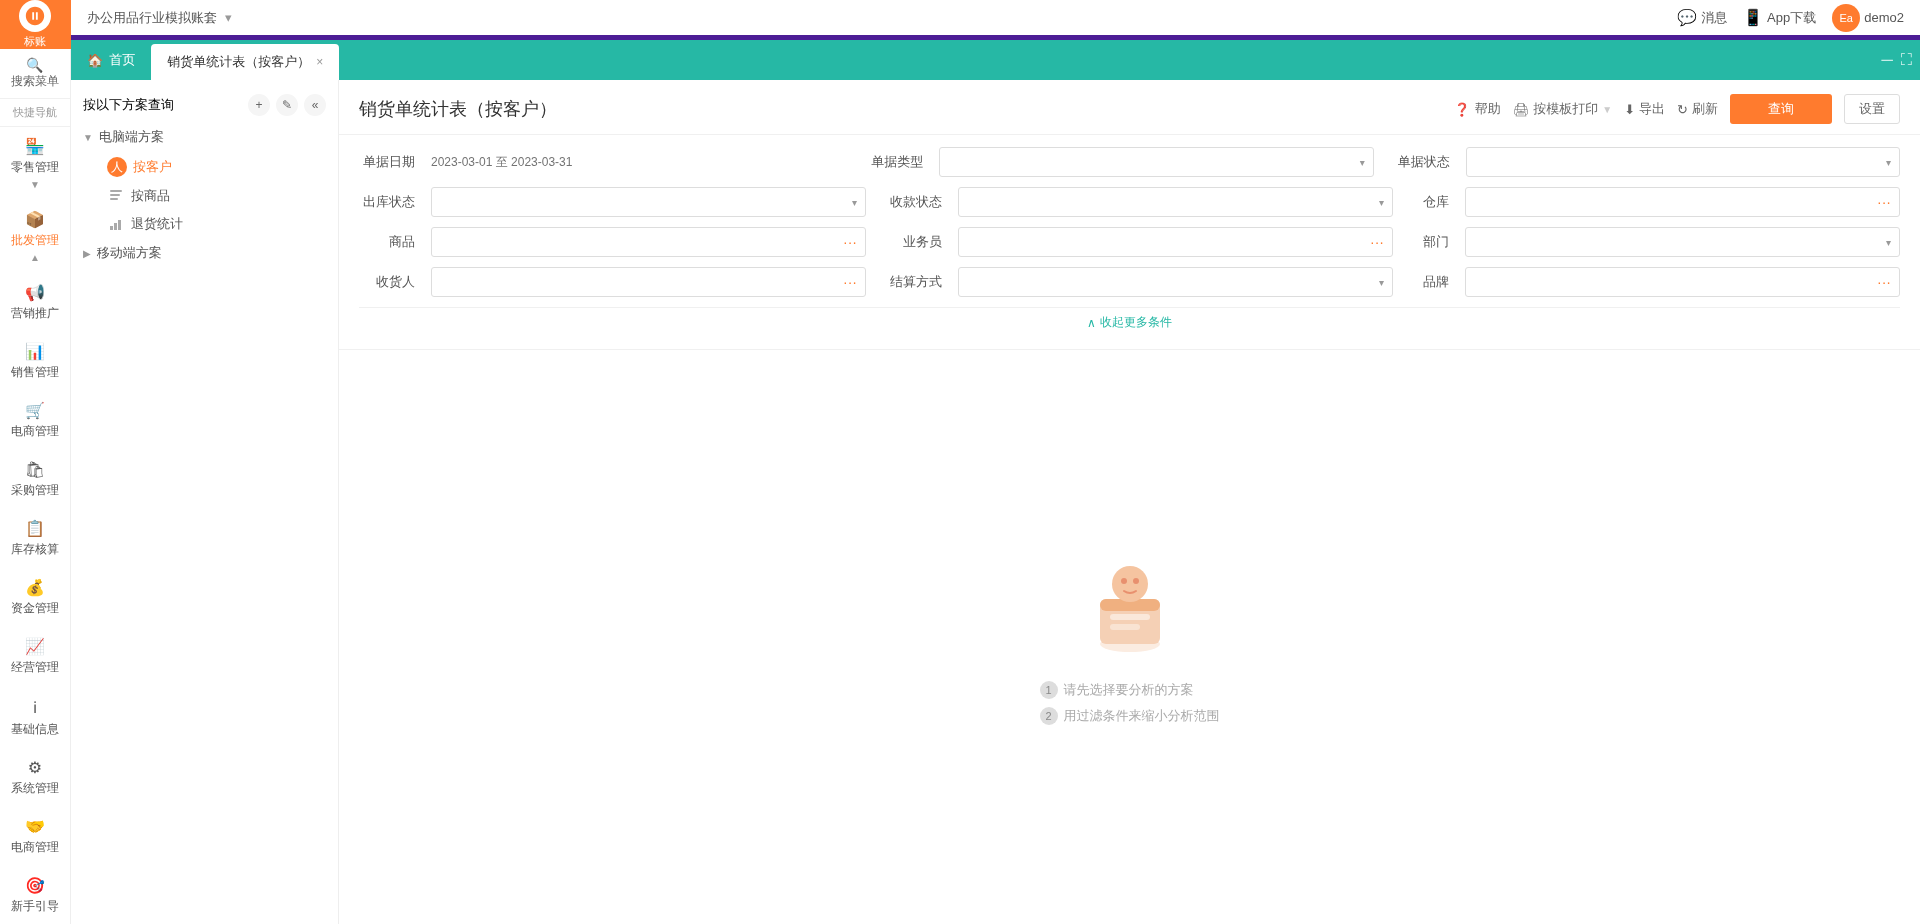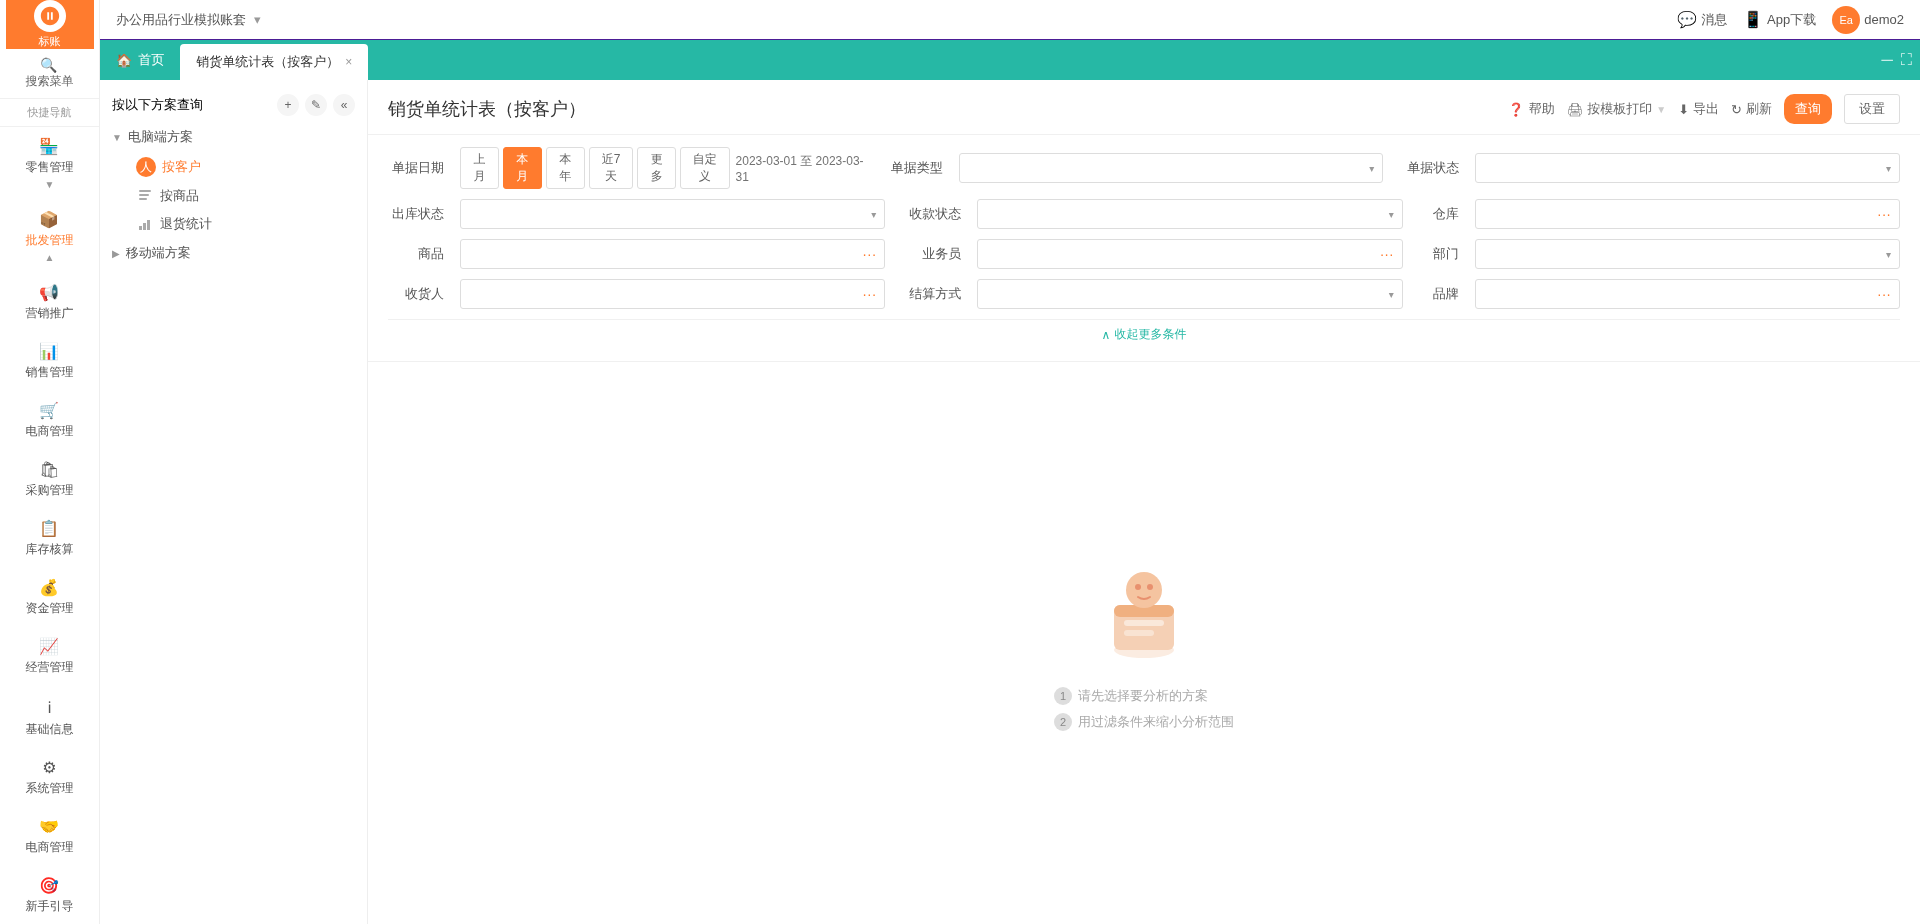--- a/index.html
+++ b/index.html
@@ -22,7 +22,7 @@
     .main { flex: 1; display: flex; flex-direction: column; overflow: hidden; }
 
     
-    .top-header { height: 40px; background: #fff; border-bottom: 1px solid #4c1d95; display: flex; align-items: center; justify-content: space-between; padding: 0 16px; flex-shrink: 0; }
+    .top-header { height: 40px; background: #fff; border-bottom: 5px solid #4c1d95; display: flex; align-items: center; justify-content: space-between; padding: 0 16px; flex-shrink: 0; }
     .top-header-left { display: flex; align-items: center; gap: 8px; color: #555; font-size: 13px; }
     .top-header-right { display: flex; align-items: center; gap: 16px; color: #555; font-size: 13px; }
     .top-header-item { display: flex; align-items: center; gap: 4px; cursor: pointer; }

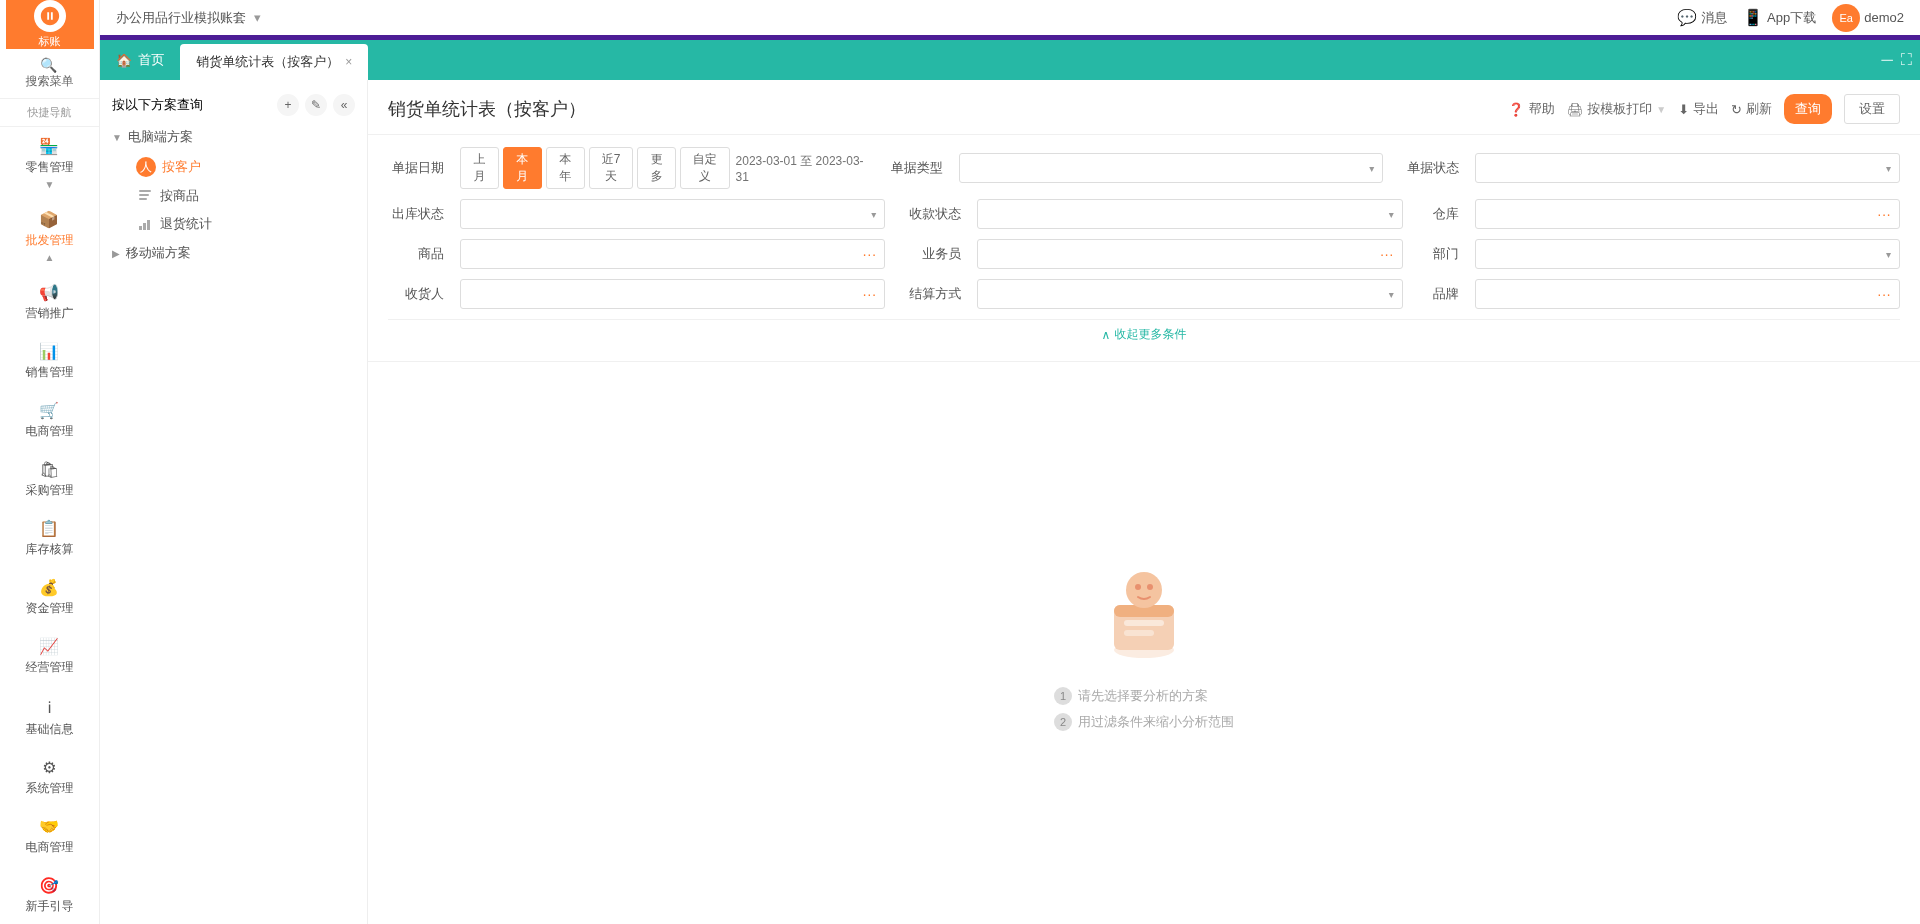--- a/index.html
+++ b/index.html
@@ -6,7 +6,7 @@
     body { font-family: "Microsoft YaHei", "PingFang SC", sans-serif; font-size: 13px; background: #f5f5f5; display: flex; height: 924px; overflow: hidden; }
 
     
-    .sidebar { width: 100px; background: #fff; display: flex; flex-direction: column; align-items: center; border-right: 1px solid #eee; flex-shrink: 0; }
+    .sidebar { width: 71px; background: #fff; display: flex; flex-direction: column; align-items: center; border-right: 1px solid #eee; flex-shrink: 0; }
     .sidebar-logo { width: 88px; height: 56px; background: #ff7b2e; display: flex; flex-direction: column; align-items: center; justify-content: center; color: #fff; font-size: 11px; }
     .sidebar-logo-icon { width: 32px; height: 32px; background: #fff; border-radius: 50%; display: flex; align-items: center; justify-content: center; margin-bottom: 2px; }
     .sidebar-logo-icon svg { width: 22px; height: 22px; }

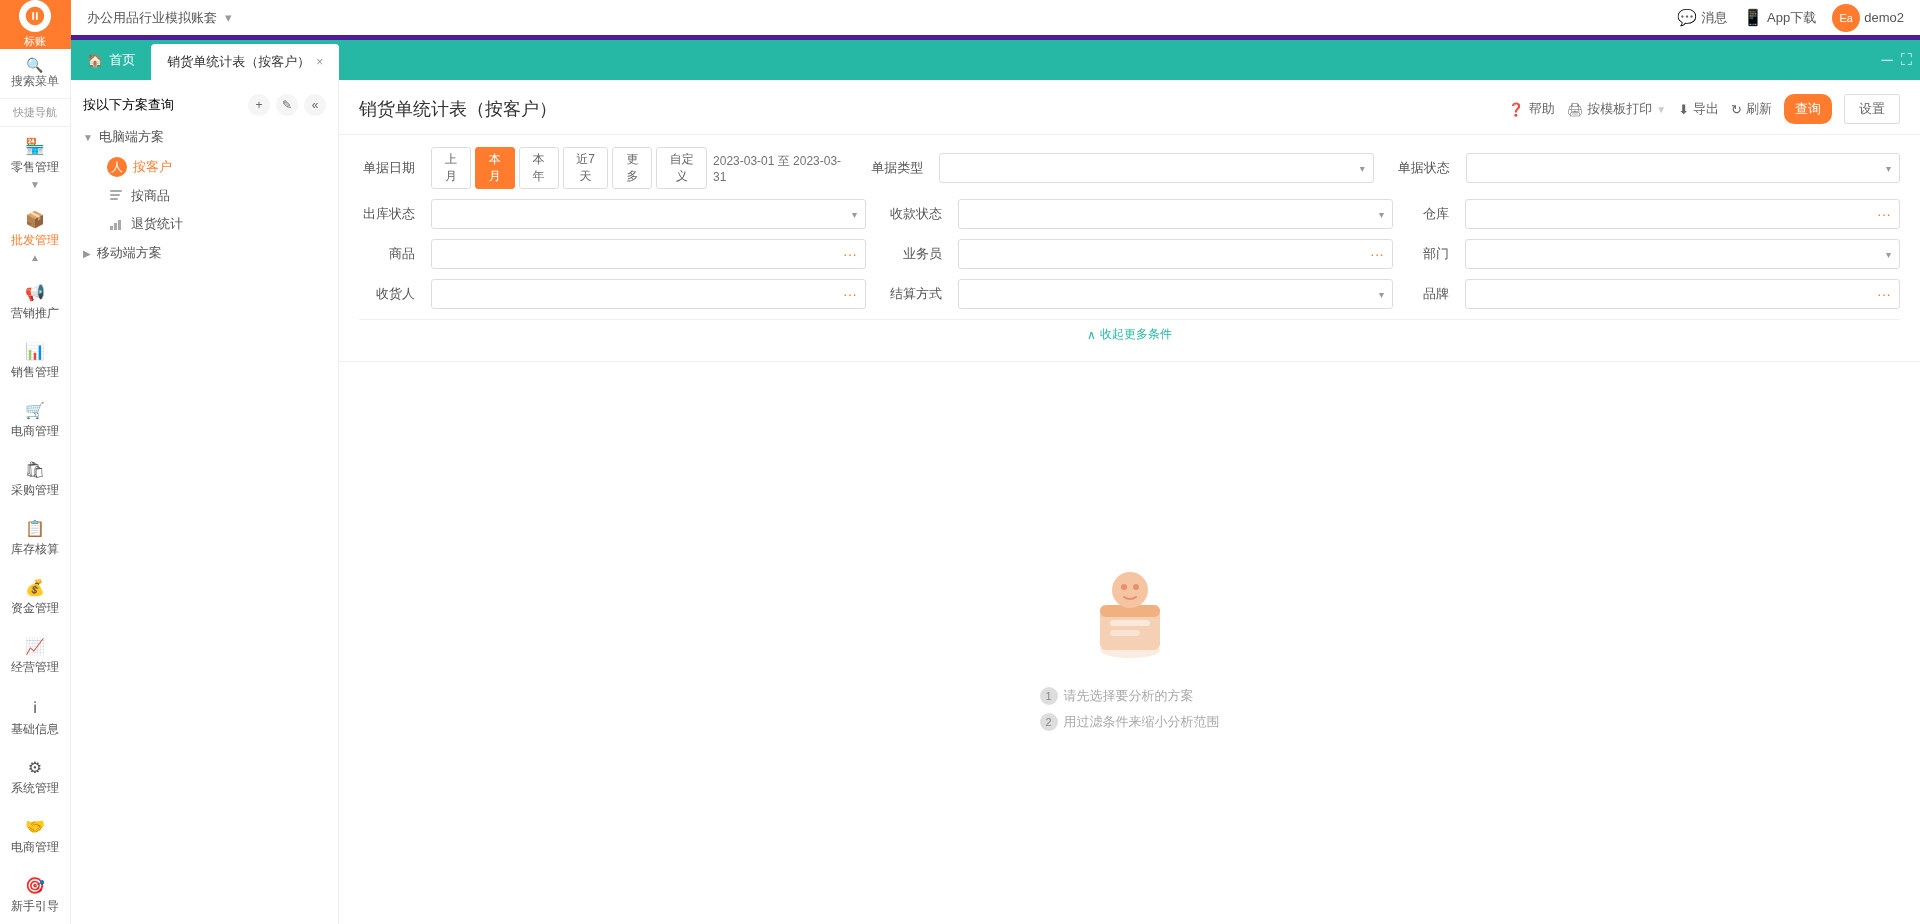--- a/index.html
+++ b/index.html
@@ -74,7 +74,7 @@
     .select-box.dots { justify-content: flex-end; }
     .dots-icon { color: #ff7b2e; font-size: 14px; cursor: pointer; }
     .collapse-bar { display: flex; align-items: center; justify-content: center; padding: 6px 0; cursor: pointer; color: #26b8a5; font-size: 12px; gap: 4px; border-top: 1px solid #f0f0f0; margin-top: 4px; }
-    .btn-query { background: #ff7b2e; color: #fff; border: none; border-radius: 10px; padding: 6px 11px; font-size: 13px; cursor: pointer; }
+    .btn-query { background: #ff7b2e; color: #fff; border: none; border-radius: 3px; padding: 6px 38px; font-size: 13px; cursor: pointer; }
     .btn-set { background: #fff; color: #666; border: 1px solid #ddd; border-radius: 3px; padding: 5px 14px; font-size: 13px; cursor: pointer; }
 
     

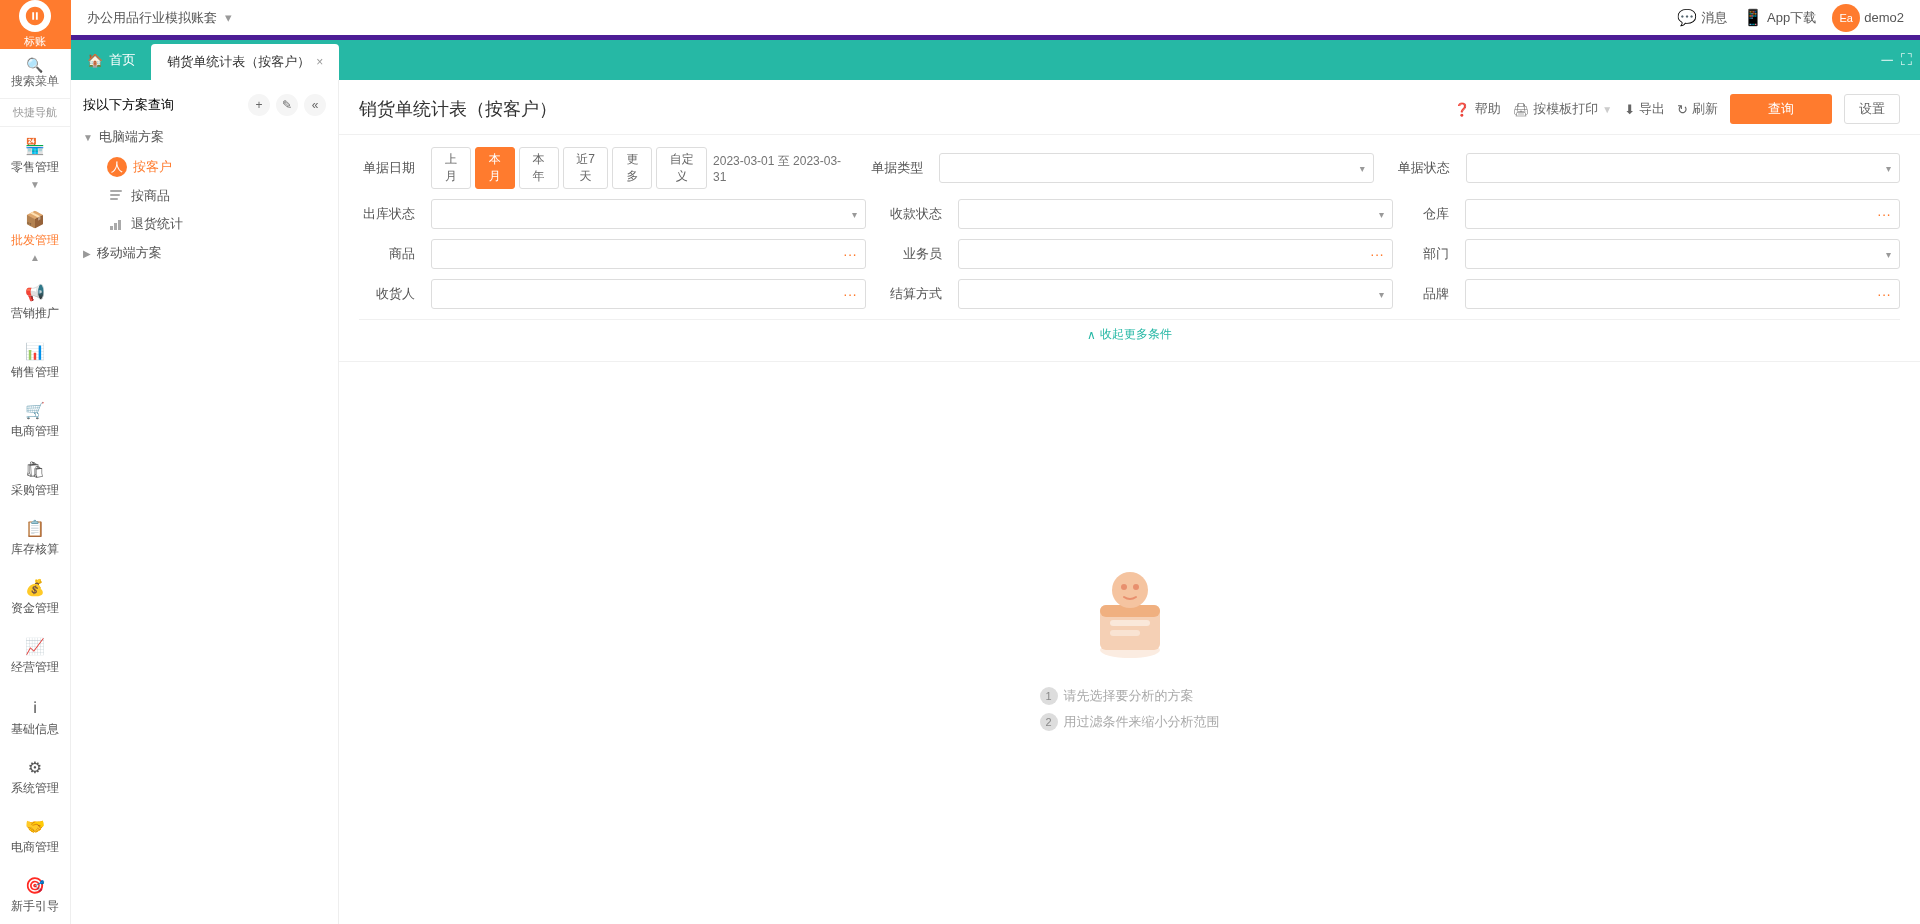--- a/index.html
+++ b/index.html
@@ -288,14 +288,6 @@
         <div class="filter-row">
           <span class="filter-label">单据日期</span>
           <div class="filter-control">
-            <div class="date-buttons">
-              <button class="date-btn">上月</button>
-              <button class="date-btn active">本月</button>
-              <button class="date-btn">本年</button>
-              <button class="date-btn">近7天</button>
-              <button class="date-btn">更多</button>
-              <button class="date-btn">自定义</button>
-            </div>
             <span class="date-range">2023-03-01 至 2023-03-31</span>
           </div>
           <span class="filter-label" style="min-width:60px;">单据类型</span>

